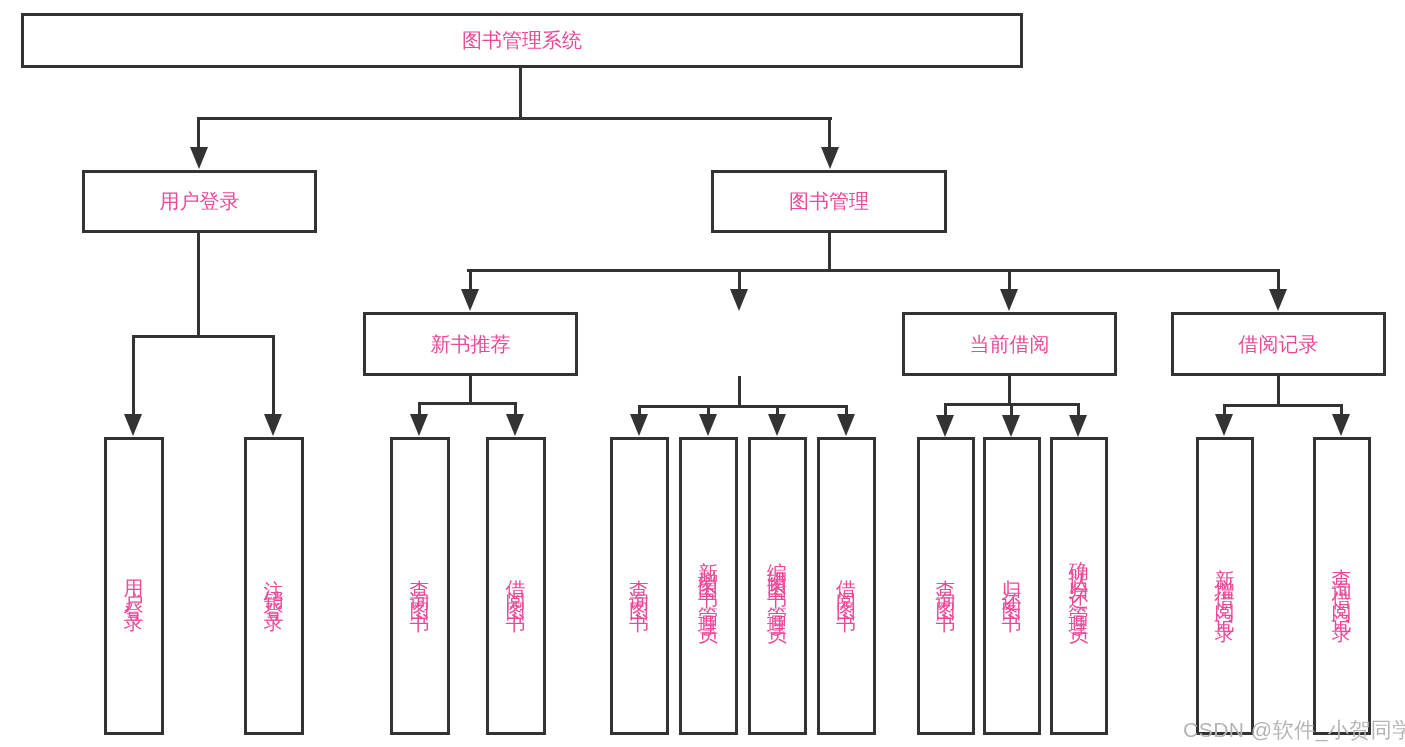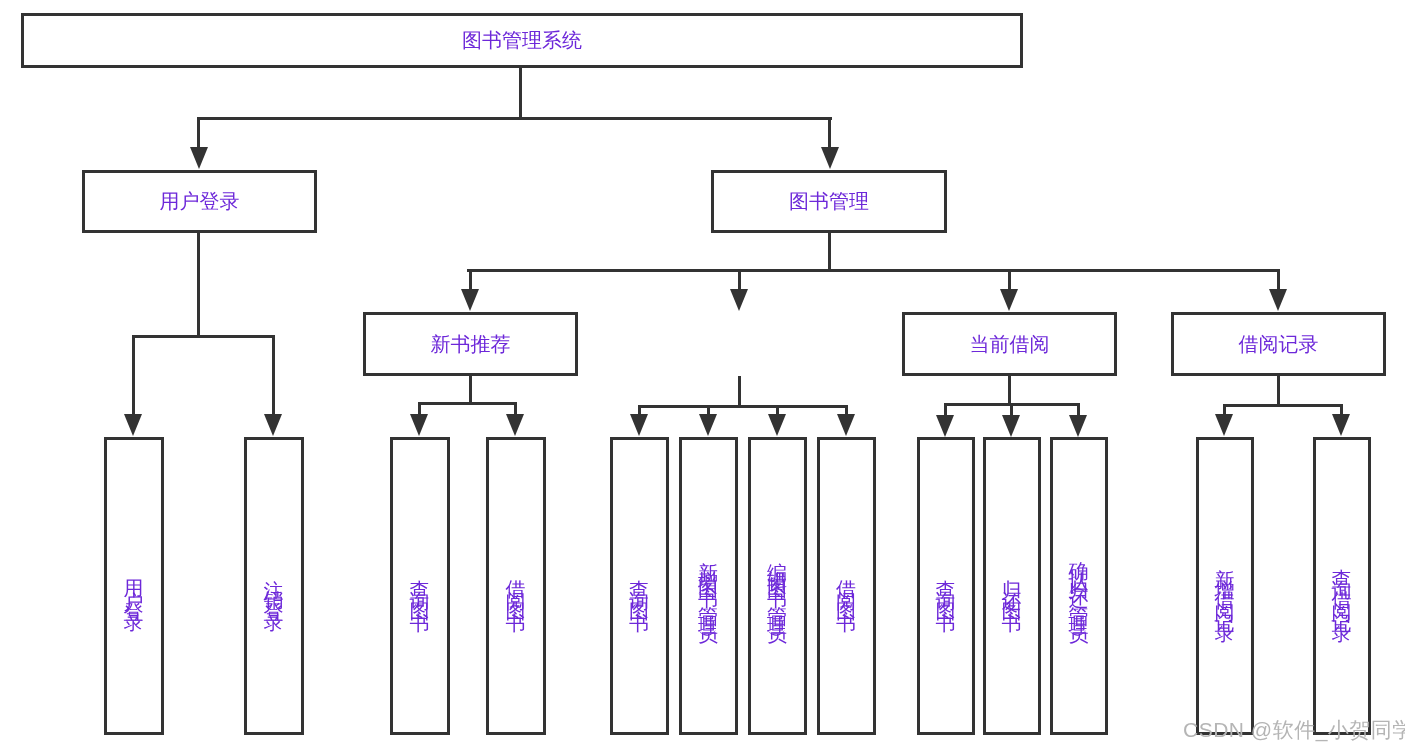--- a/index.html
+++ b/index.html
@@ -20,7 +20,7 @@
     align-items:center;
     justify-content:center;
     font-size:20px;
-    color:#6d28d9;
+    color:#ec4899;
     z-index:2;
   }
   .vtext{

